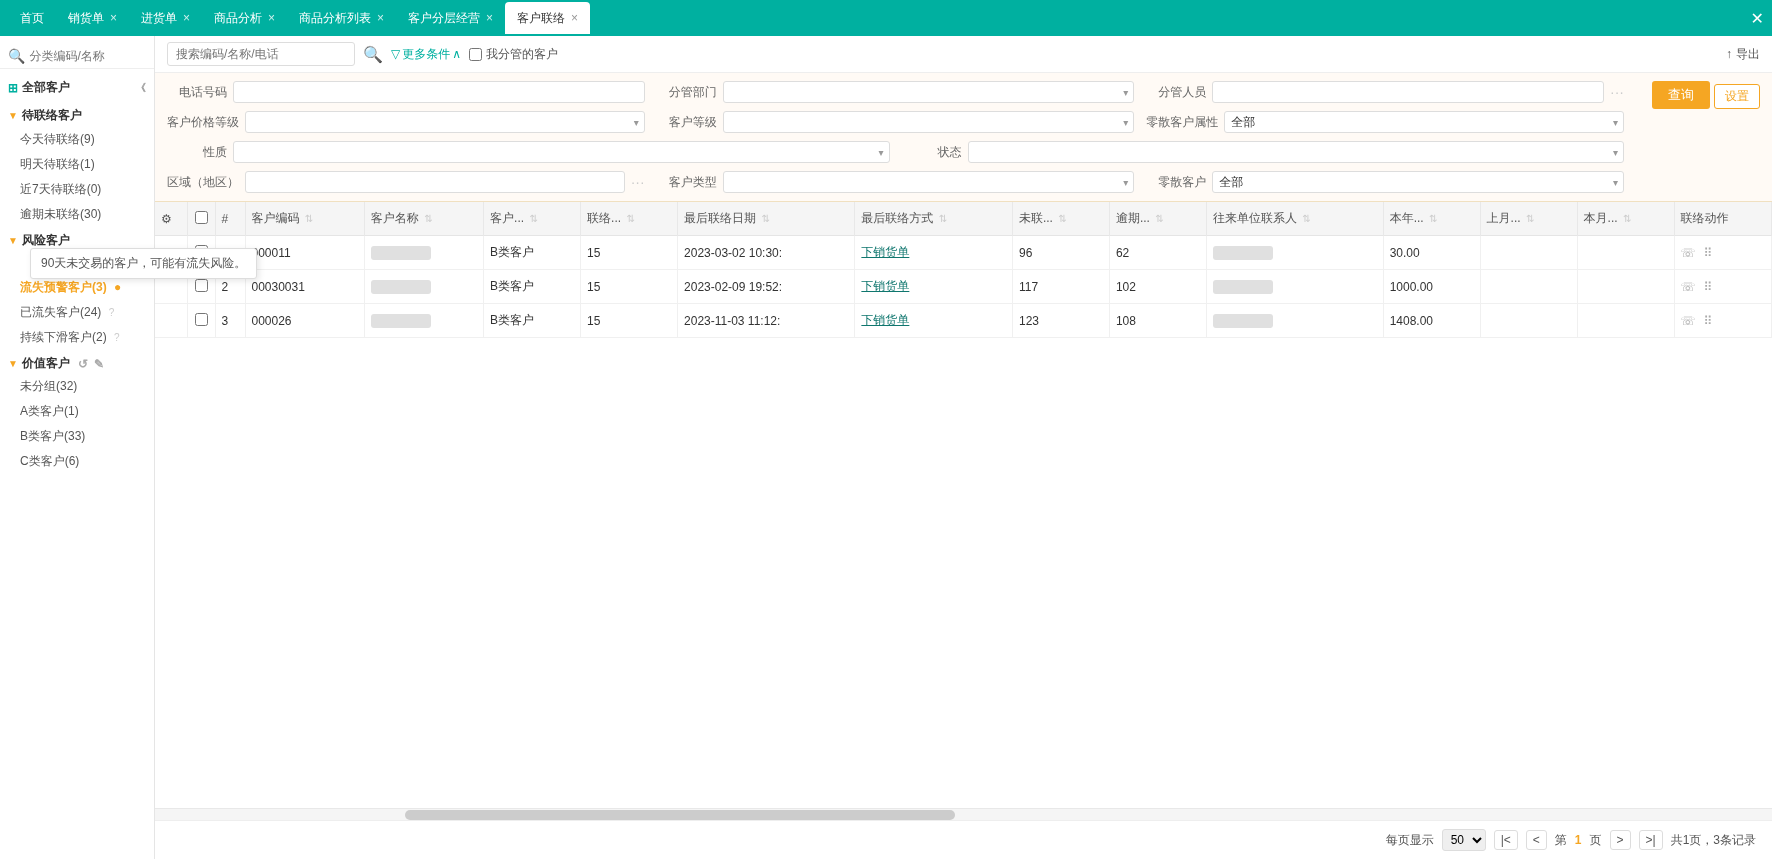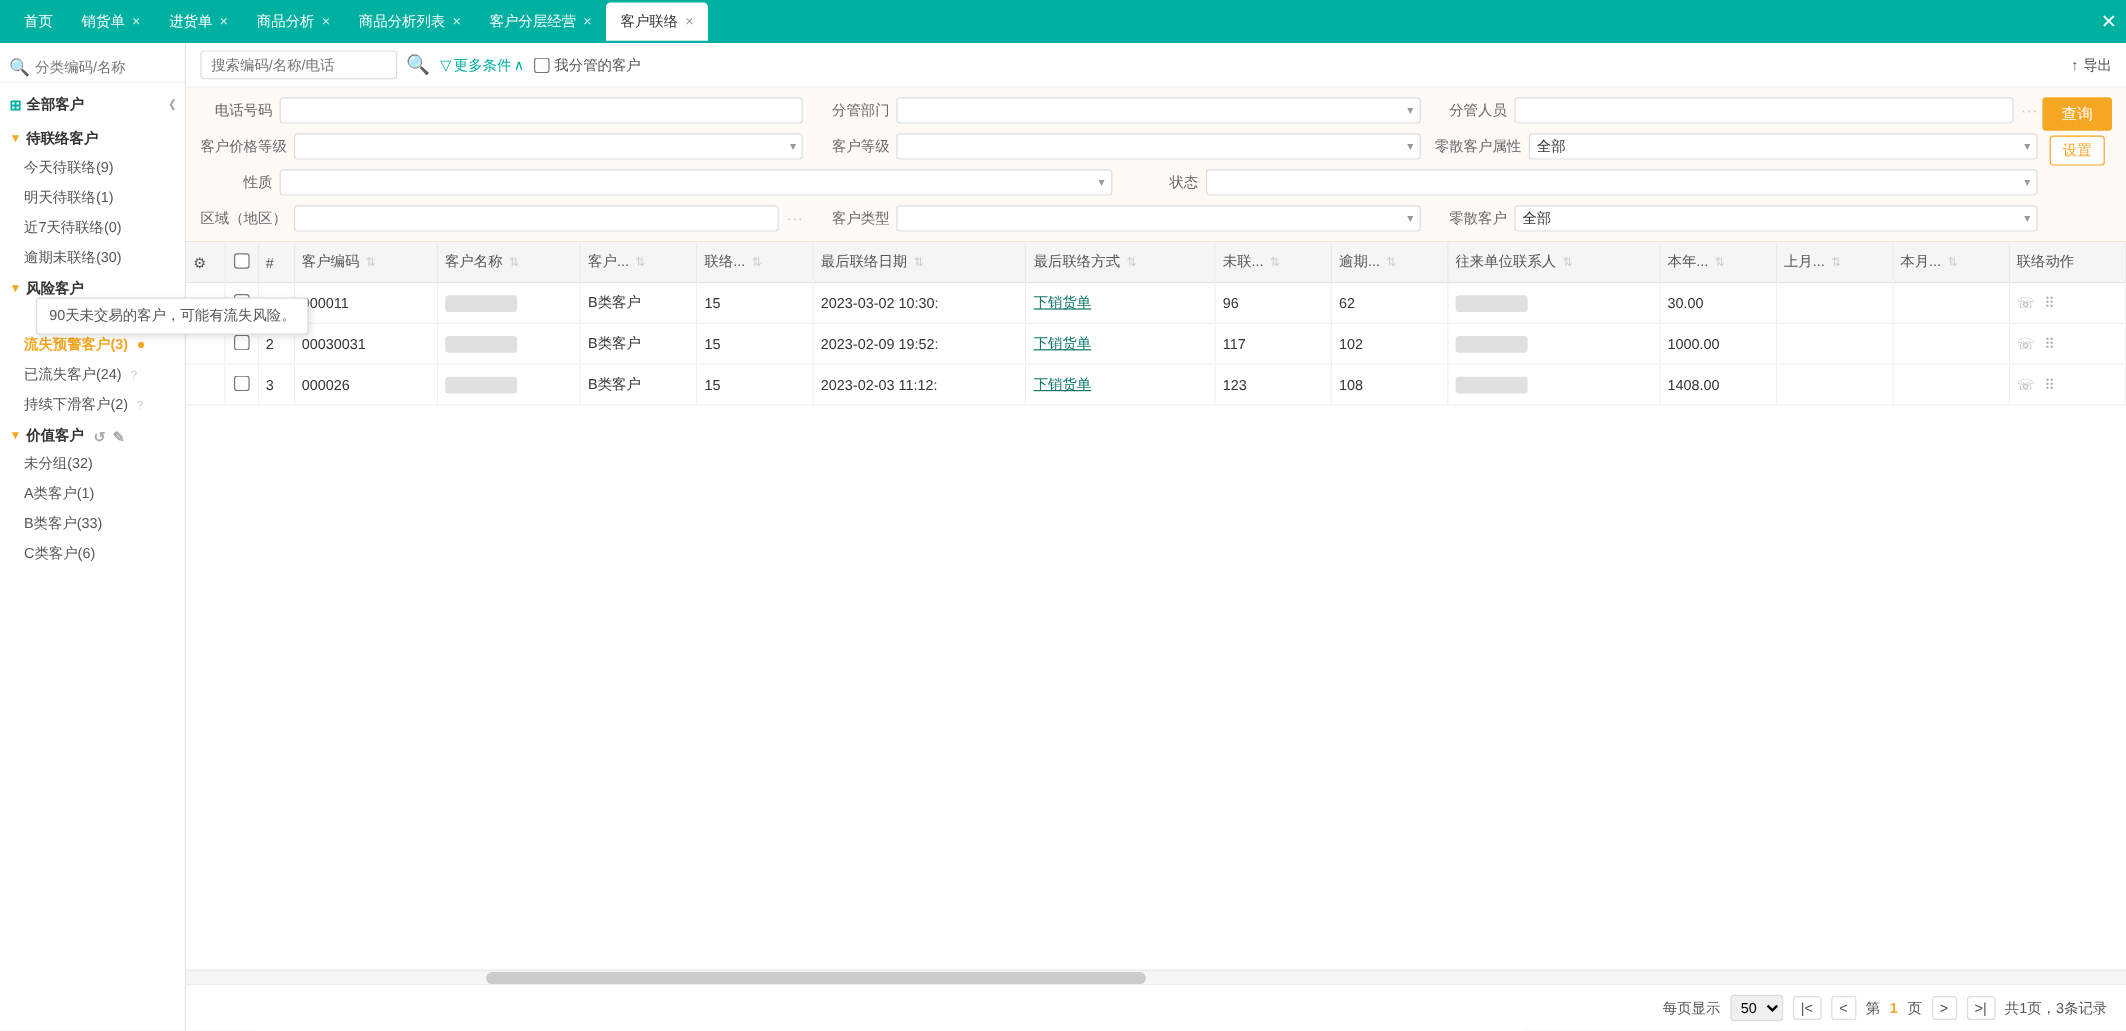--- a/index.html
+++ b/index.html
@@ -149,7 +149,7 @@
       border-radius: 3px;
       padding: 4px 8px;
       font-size: 12px;
-      width: 164px;
+      width: 188px;
       outline: none;
       color: #999;
     }

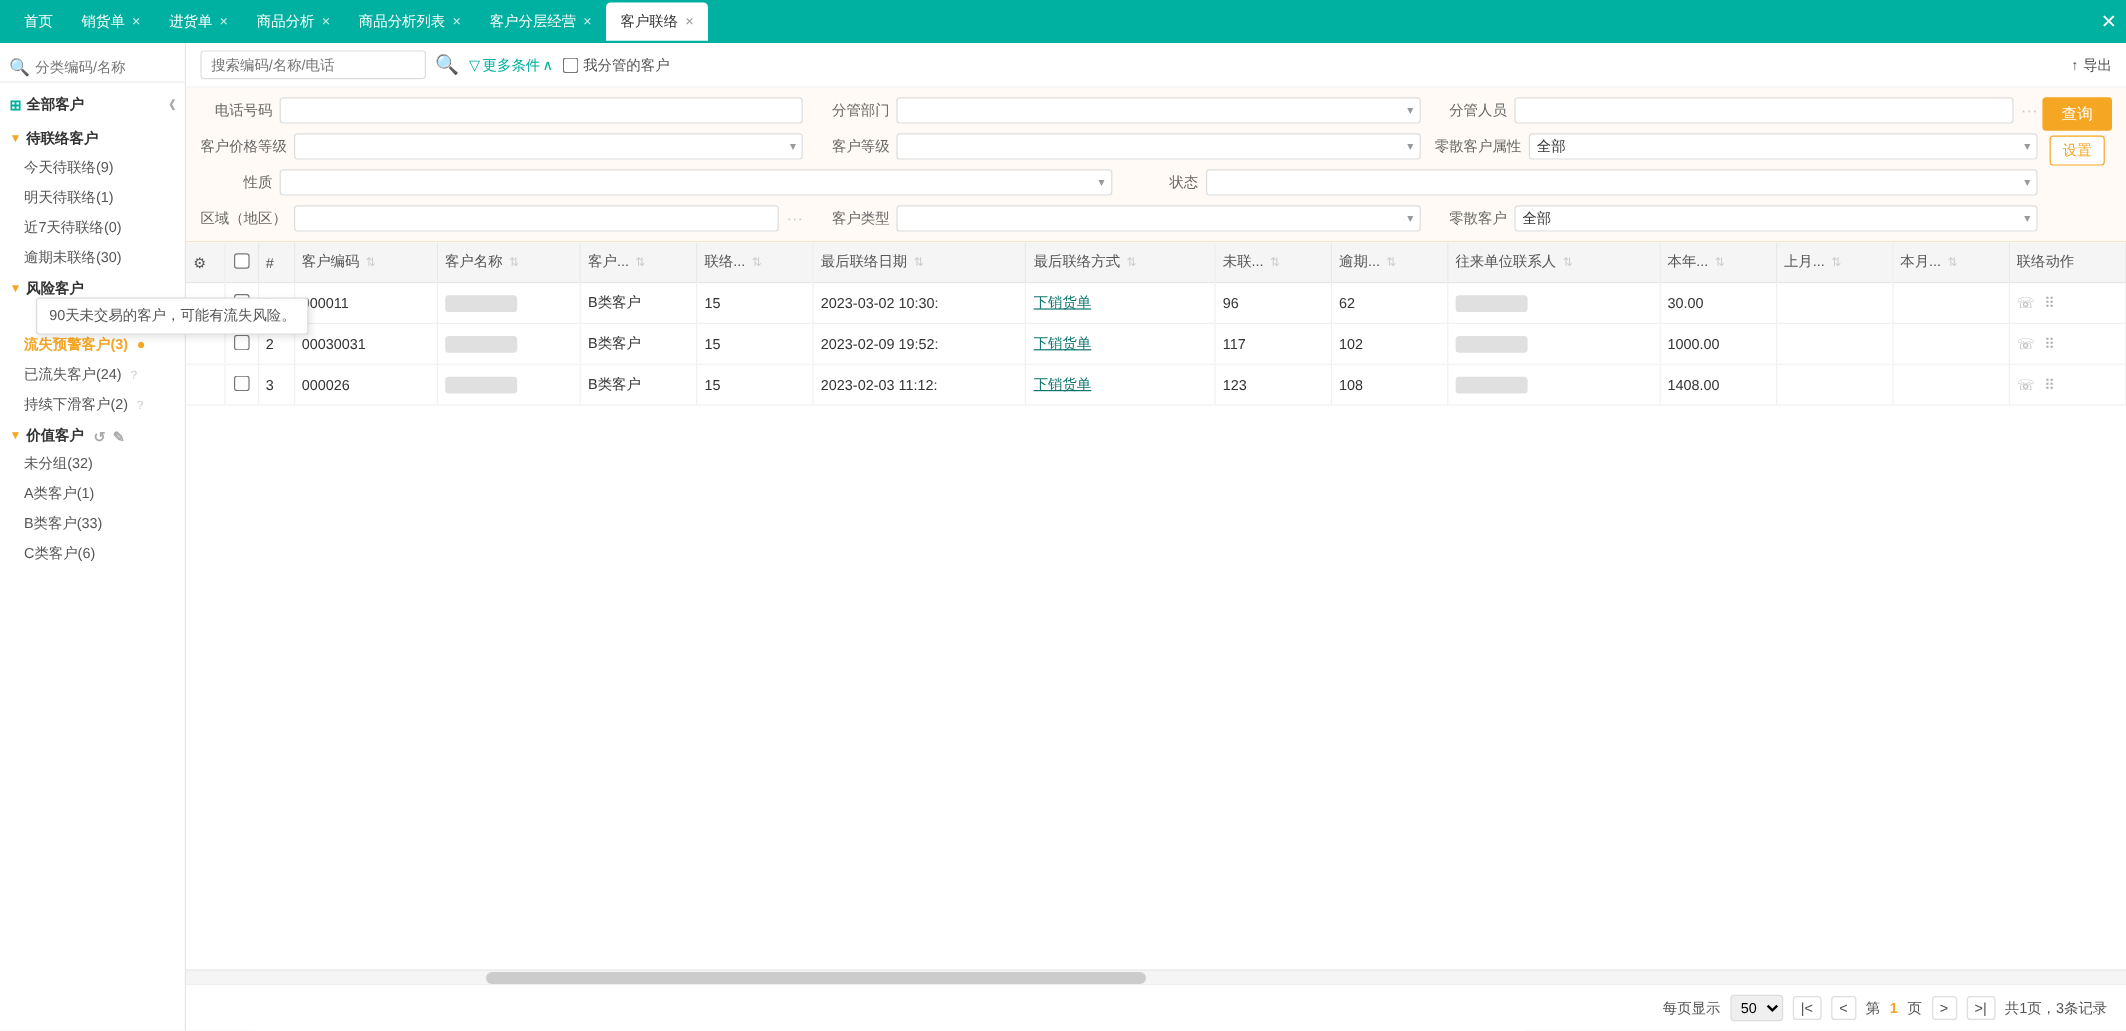--- a/index.html
+++ b/index.html
@@ -495,7 +495,7 @@
     </div>
 
     <div class="advanced-filters">
-      <div style="display:flex; gap:4px; align-items:flex-start;">
+      <div style="display:flex; gap:28px; align-items:flex-start;">
         <div style="flex:1;">
 
           <div class="filter-row">

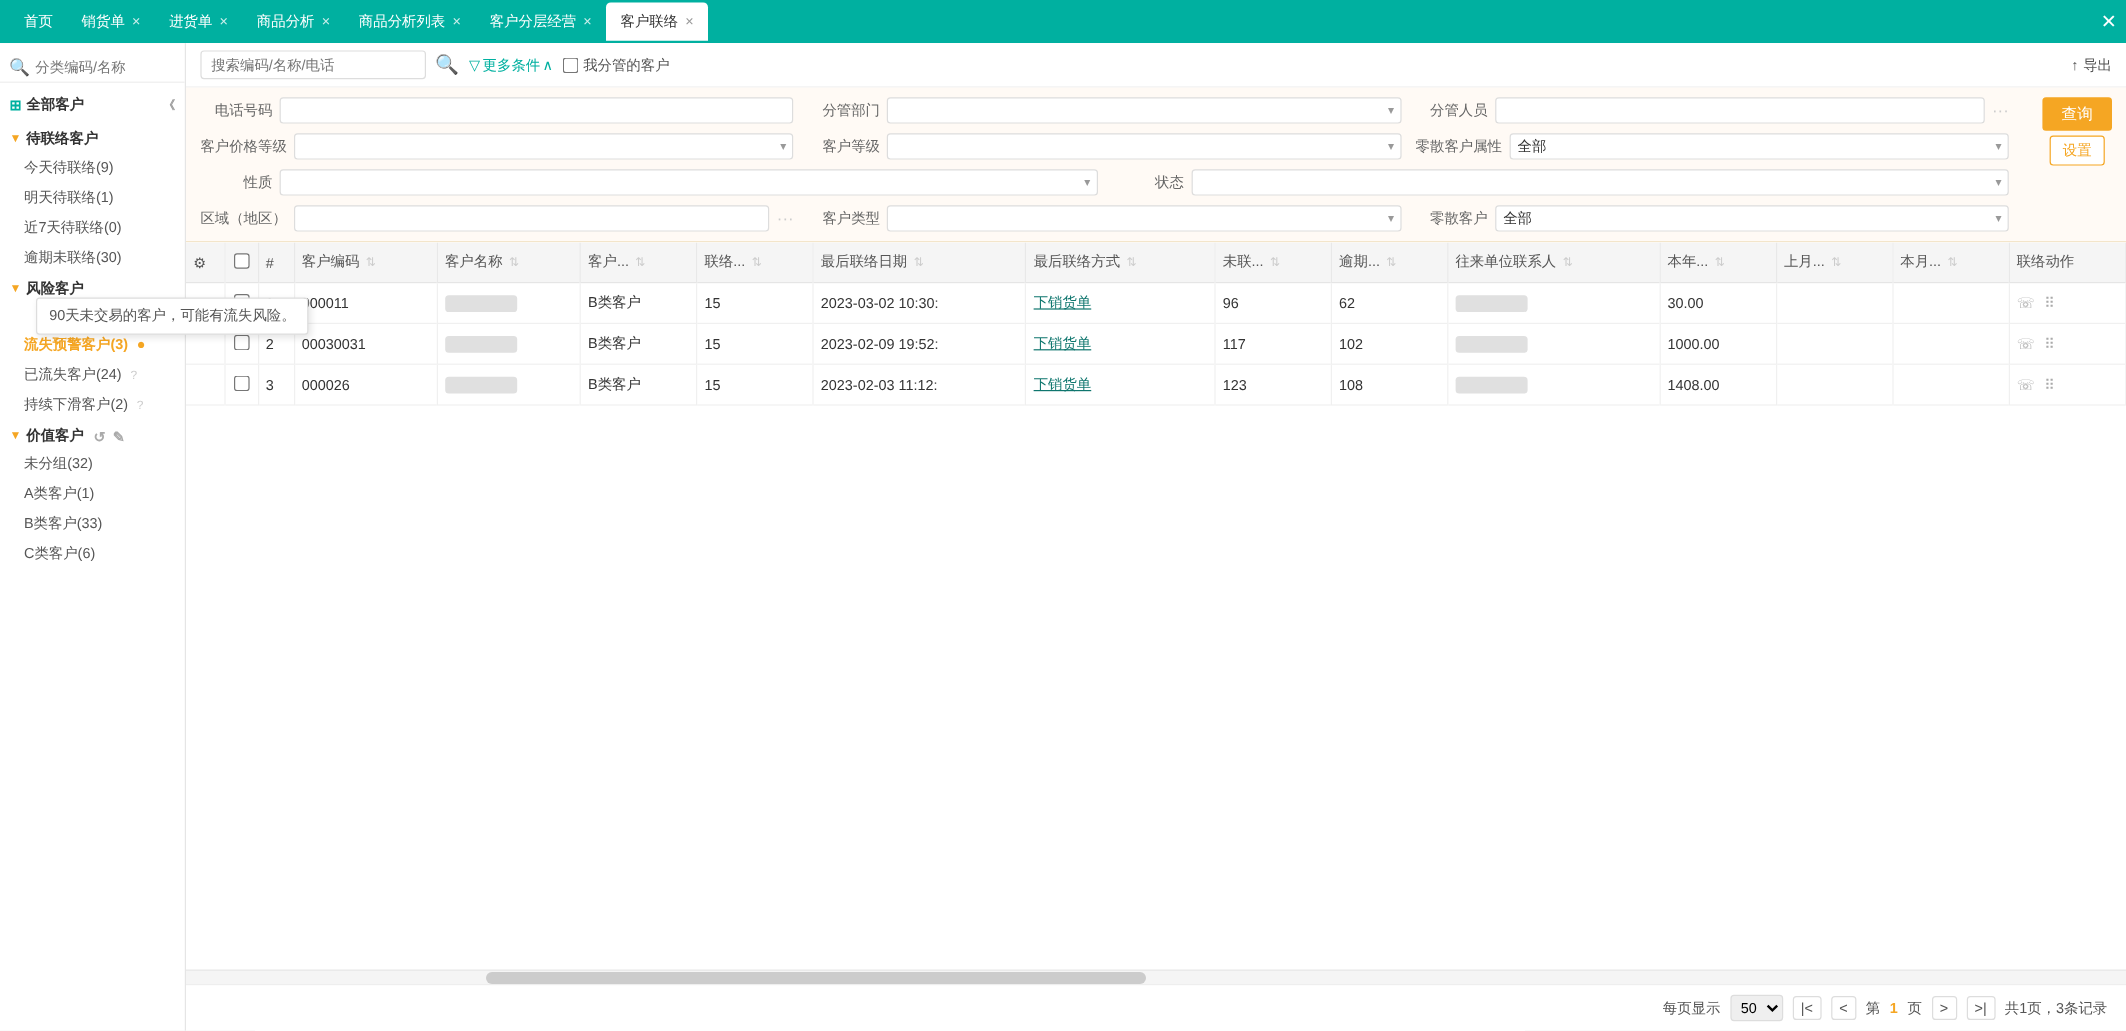--- a/index.html
+++ b/index.html
@@ -269,9 +269,9 @@
     }
     .filter-actions {
       display: flex;
-      flex-direction: column;
+      flex-direction: row;
       gap: 4px;
-      align-items: center;
+      align-items: flex-end;
     }
 
     

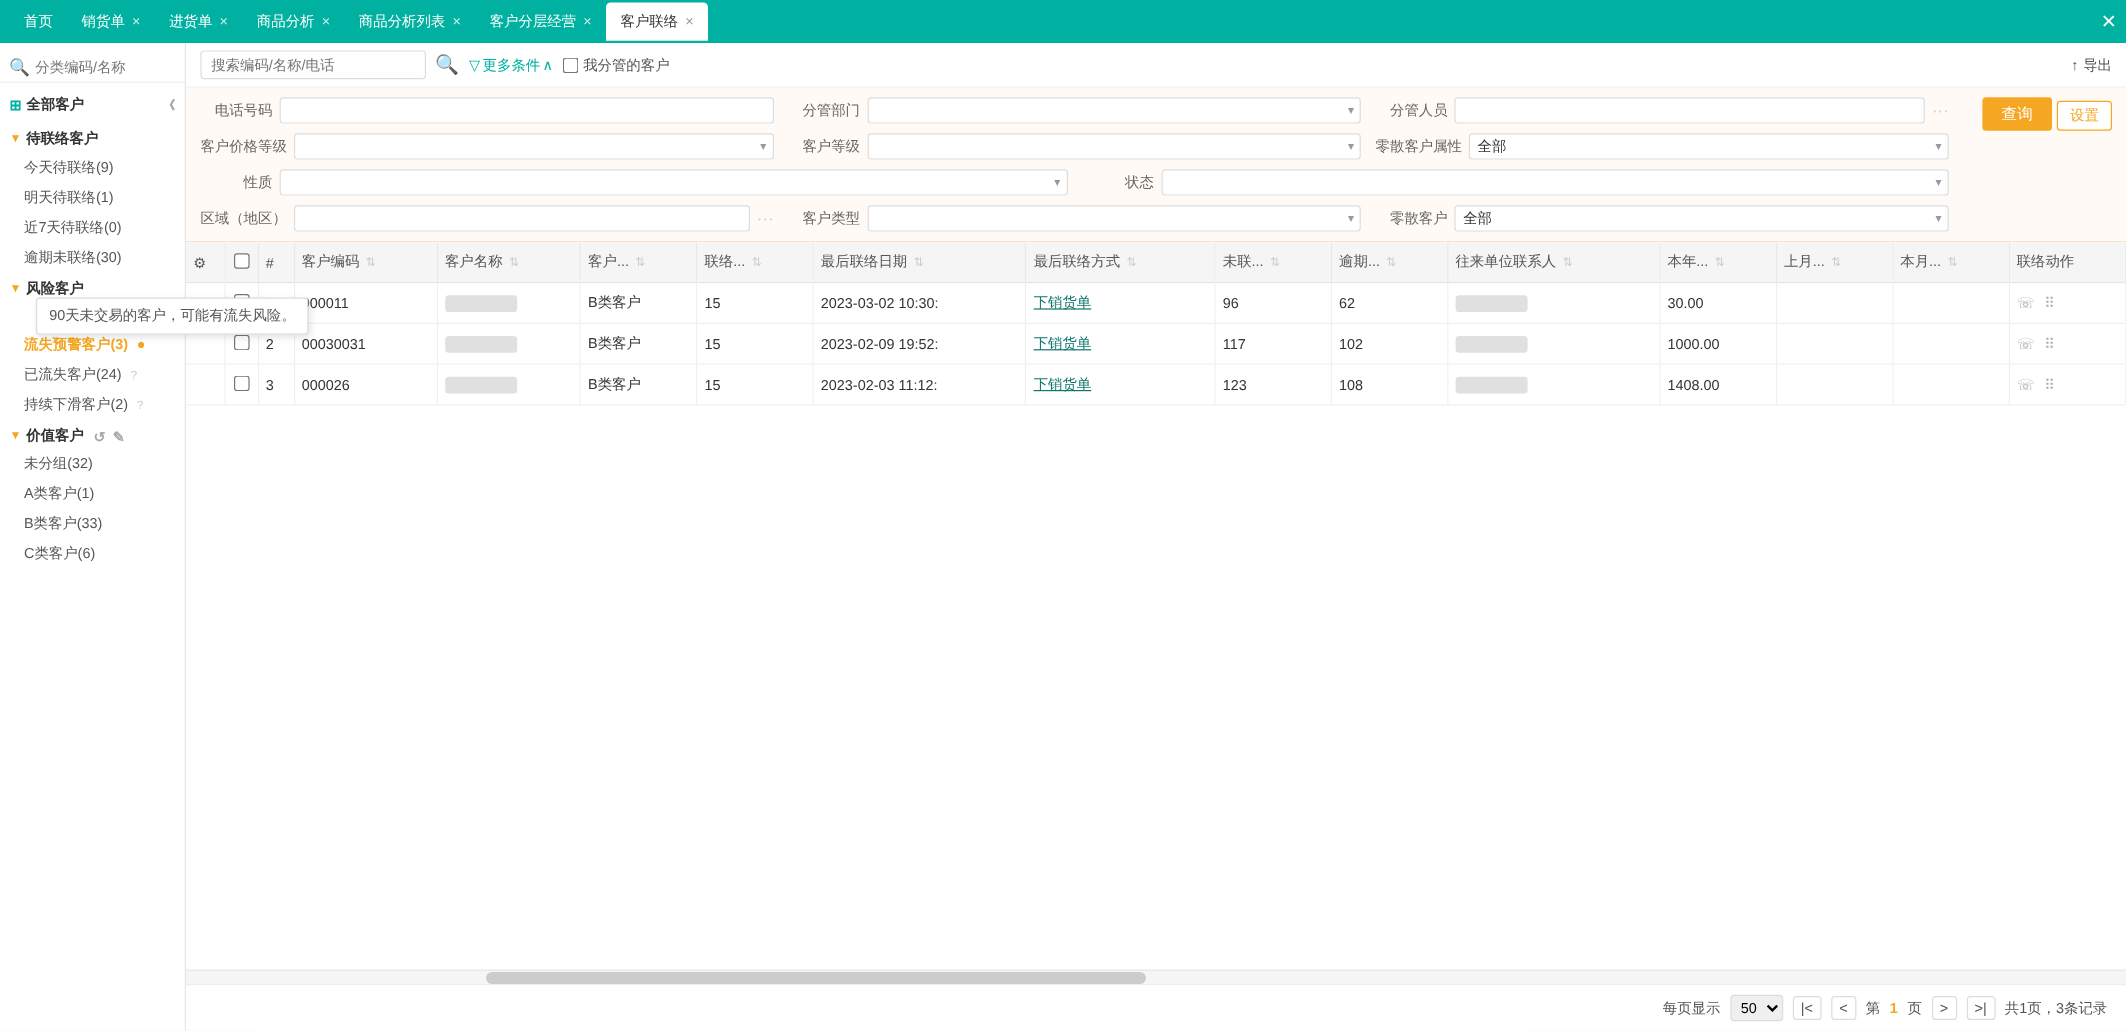--- a/index.html
+++ b/index.html
@@ -708,7 +708,7 @@
       <td><span class="blurred-text">&nbsp;&nbsp;&nbsp;&nbsp;&nbsp;&nbsp;&nbsp;&nbsp;&nbsp;&nbsp;</span></td>
       <td>B类客户</td>
       <td>15</td>
-      <td>2023-02-03 11:12:</td>
+      <td>2023-11-03 11:12:</td>
       <td><span class="link-text">下销货单</span></td>
       <td>123</td>
       <td>108</td>

